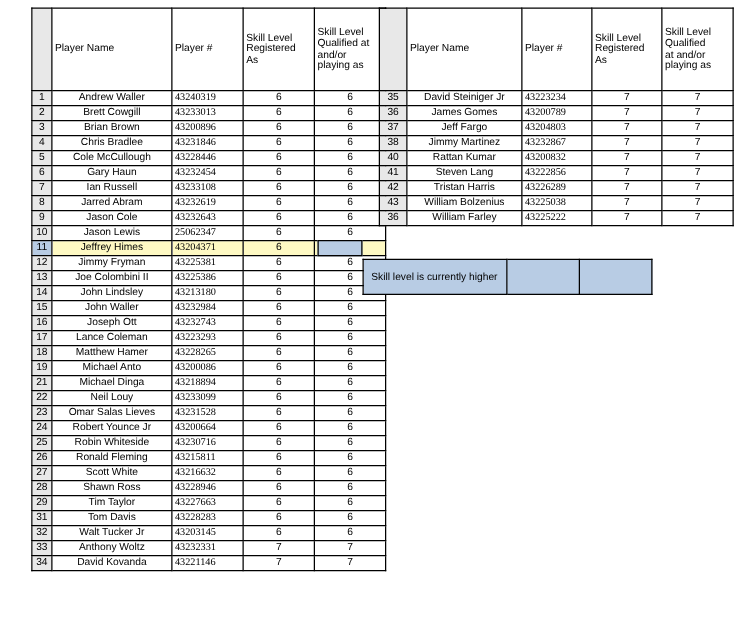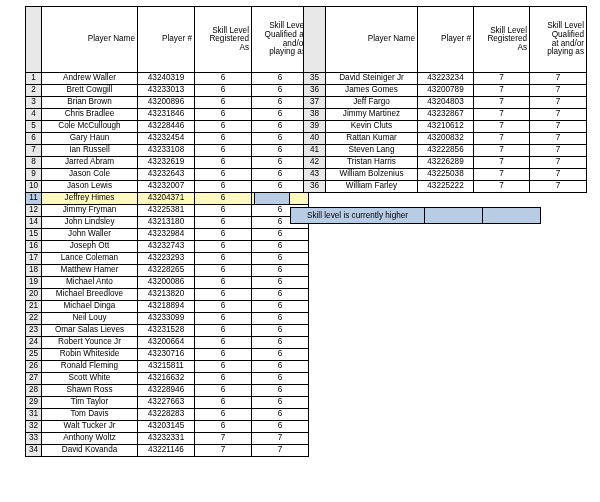--- a/index.html
+++ b/index.html
@@ -33,7 +33,7 @@
   .hdr td{
     font-weight:bold;
     font-size:8.6px;
-    text-align:right;
+    text-align:left;
     vertical-align:bottom;
     padding-bottom:2px;
     white-space:normal;

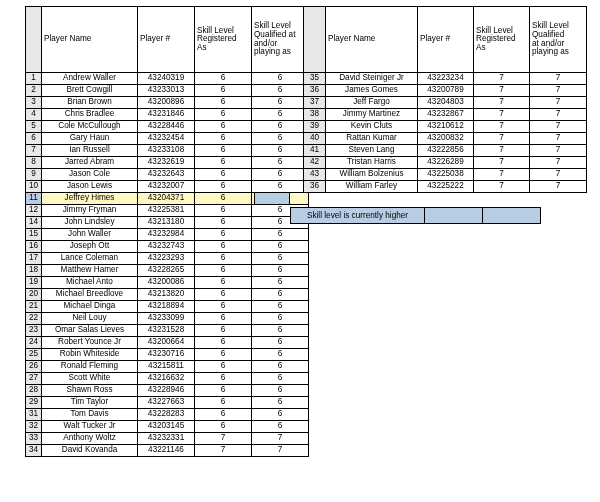--- a/index.html
+++ b/index.html
@@ -51,7 +51,7 @@
     color:#000;
   }
   td.nm{text-align:center;padding-left:3px;}
-  td.pnum{text-align:center;font-weight:bold;}
+  td.pnum{font-weight:bold;font-family:Liberation Serif, serif;}
   td.lvl{text-align:center;}
 
   

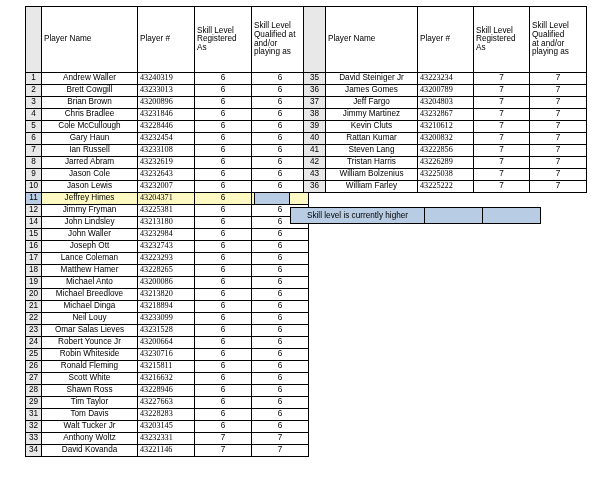--- a/index.html
+++ b/index.html
@@ -416,13 +416,6 @@
           <td class="lvl">7</td>
         </tr>
         <tr>
-          <td class="rn">39</td>
-          <td class="nm">Kevin Cluts</td>
-          <td class="pnum">43210612</td>
-          <td class="lvl">7</td>
-          <td class="lvl">7</td>
-        </tr>
-        <tr>
           <td class="rn">40</td>
           <td class="nm">Rattan Kumar</td>
           <td class="pnum">43200832</td>

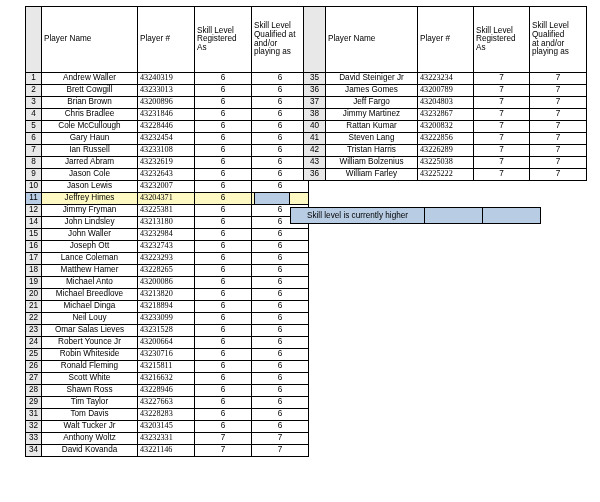--- a/index.html
+++ b/index.html
@@ -201,7 +201,7 @@
         <tr>
           <td class="rn">10</td>
           <td class="nm">Jason Lewis</td>
-          <td class="pnum">43232007</td>
+          <td class="pnum">25062347</td>
           <td class="lvl">6</td>
           <td class="lvl">6</td>
         </tr>

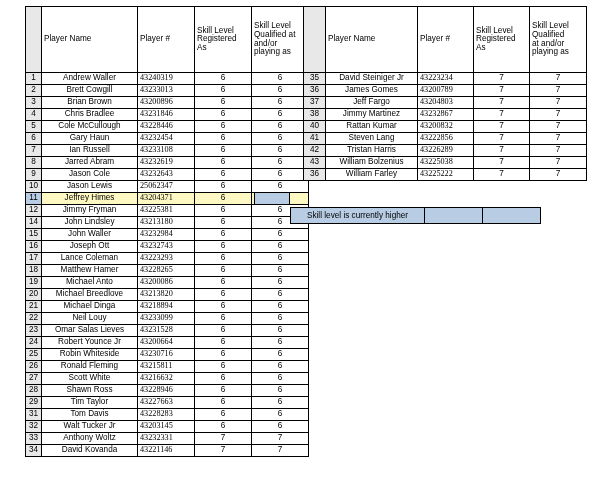--- a/index.html
+++ b/index.html
@@ -220,6 +220,13 @@
           <td class="lvl">6</td>
         </tr>
         <tr>
+          <td class="rn">13</td>
+          <td class="nm">Joe Colombini II</td>
+          <td class="pnum">43225386</td>
+          <td class="lvl">6</td>
+          <td class="lvl">6</td>
+        </tr>
+        <tr>
           <td class="rn">14</td>
           <td class="nm">John Lindsley</td>
           <td class="pnum">43213180</td>

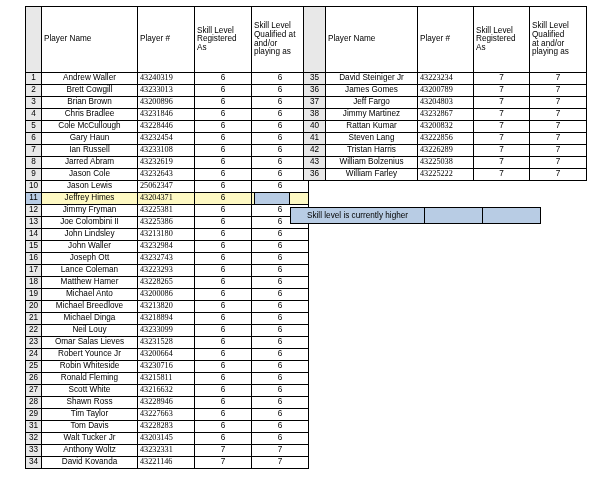--- a/index.html
+++ b/index.html
@@ -85,10 +85,10 @@
   }
   #legend td{
     border:1px solid #000;
-    height:16px;
+    height:28px;
     font-size:8.2px;
     box-sizing:border-box;
-    padding:0 16px;
+    padding:0 6px;
     white-space:nowrap;
     background:#b8cce4;
   }

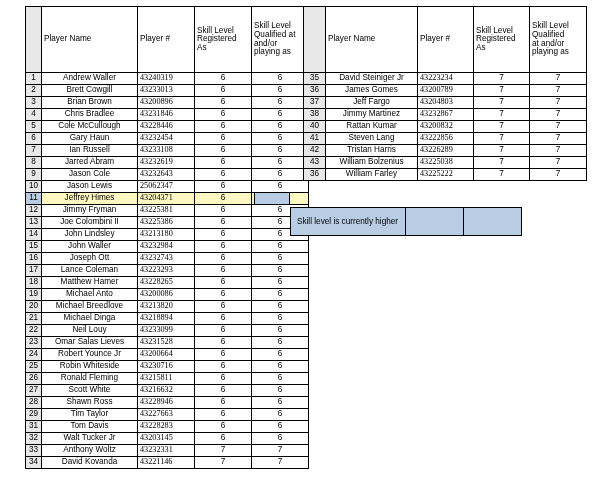--- a/index.html
+++ b/index.html
@@ -269,13 +269,6 @@
           <td class="lvl">6</td>
         </tr>
         <tr>
-          <td class="rn">20</td>
-          <td class="nm">Michael Breedlove</td>
-          <td class="pnum">43213820</td>
-          <td class="lvl">6</td>
-          <td class="lvl">6</td>
-        </tr>
-        <tr>
           <td class="rn">21</td>
           <td class="nm">Michael Dinga</td>
           <td class="pnum">43218894</td>

